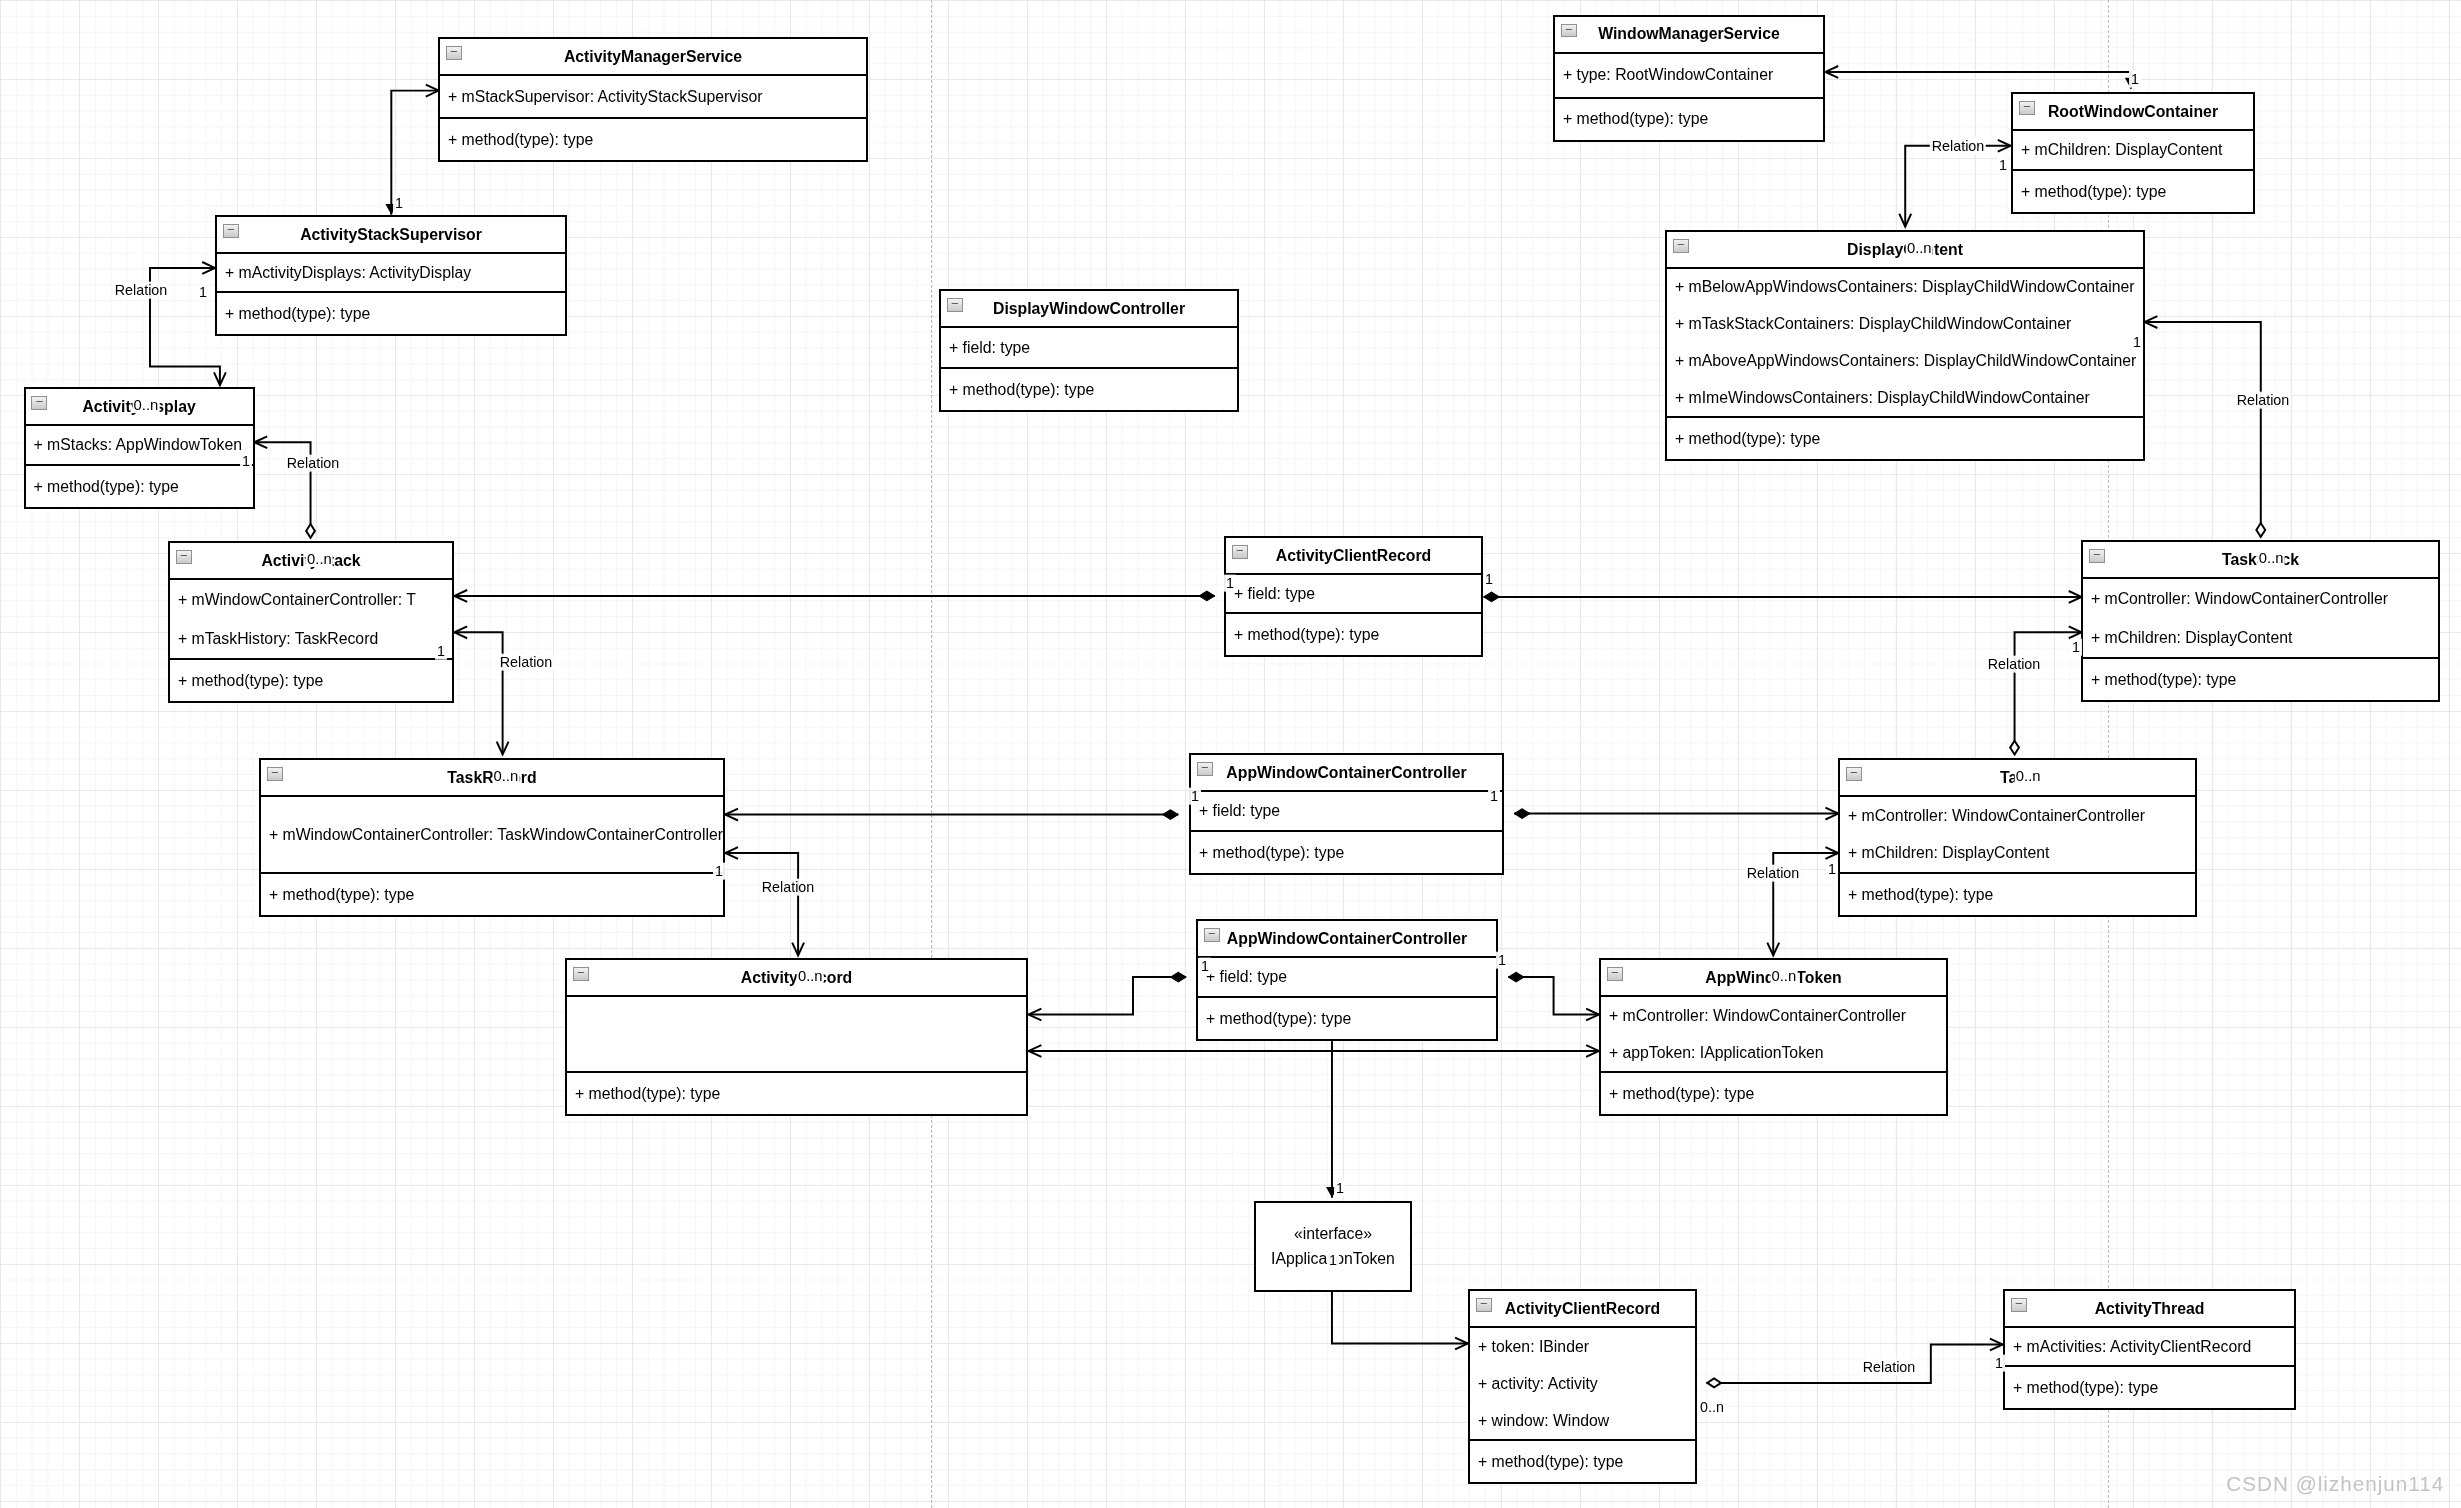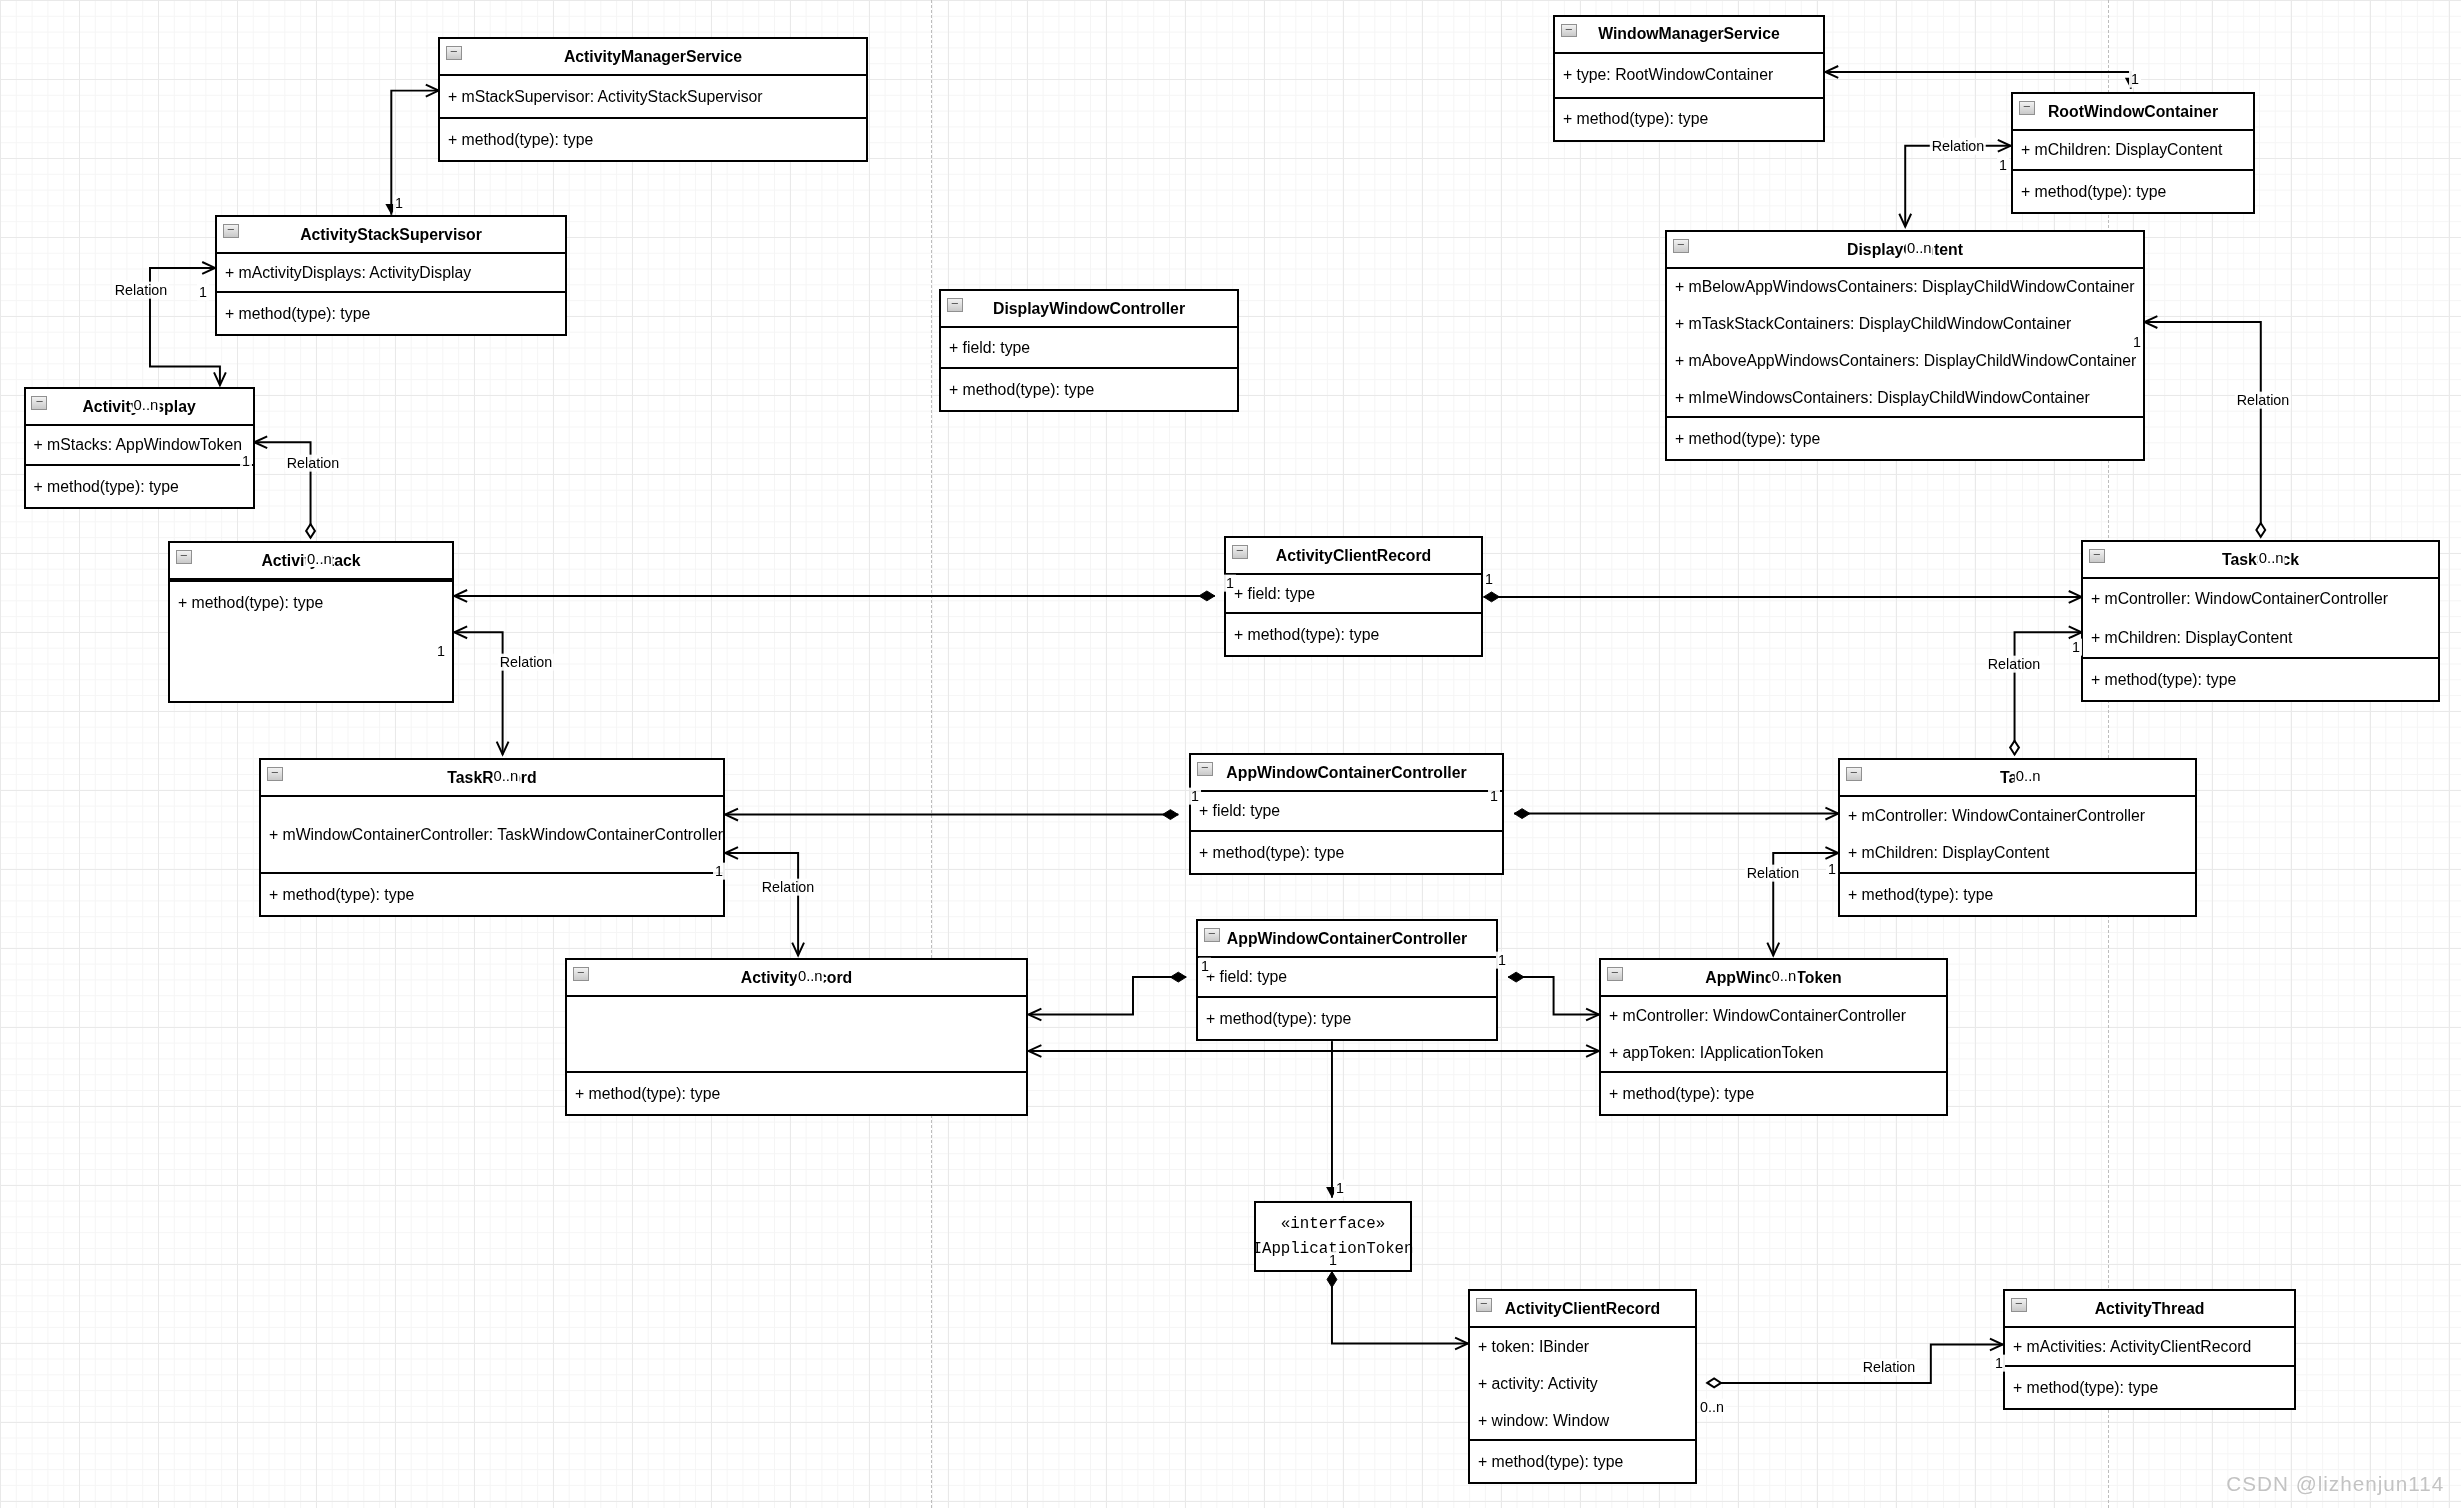--- a/index.html
+++ b/index.html
@@ -151,6 +151,10 @@
         <div class="uml-title">
           <span>ActivityStack</span>
           <span class="uml-mult">0..n</span>
+        </div>
+        <div class="uml-attrs">
+          <div class="uml-attr">+ mWindowContainerController: T</div>
+          <div class="uml-attr">+ mTaskHistory: TaskRecord</div>
         </div>
         <div class="uml-methods">
           <div class="uml-method">+ method(type): type</div>

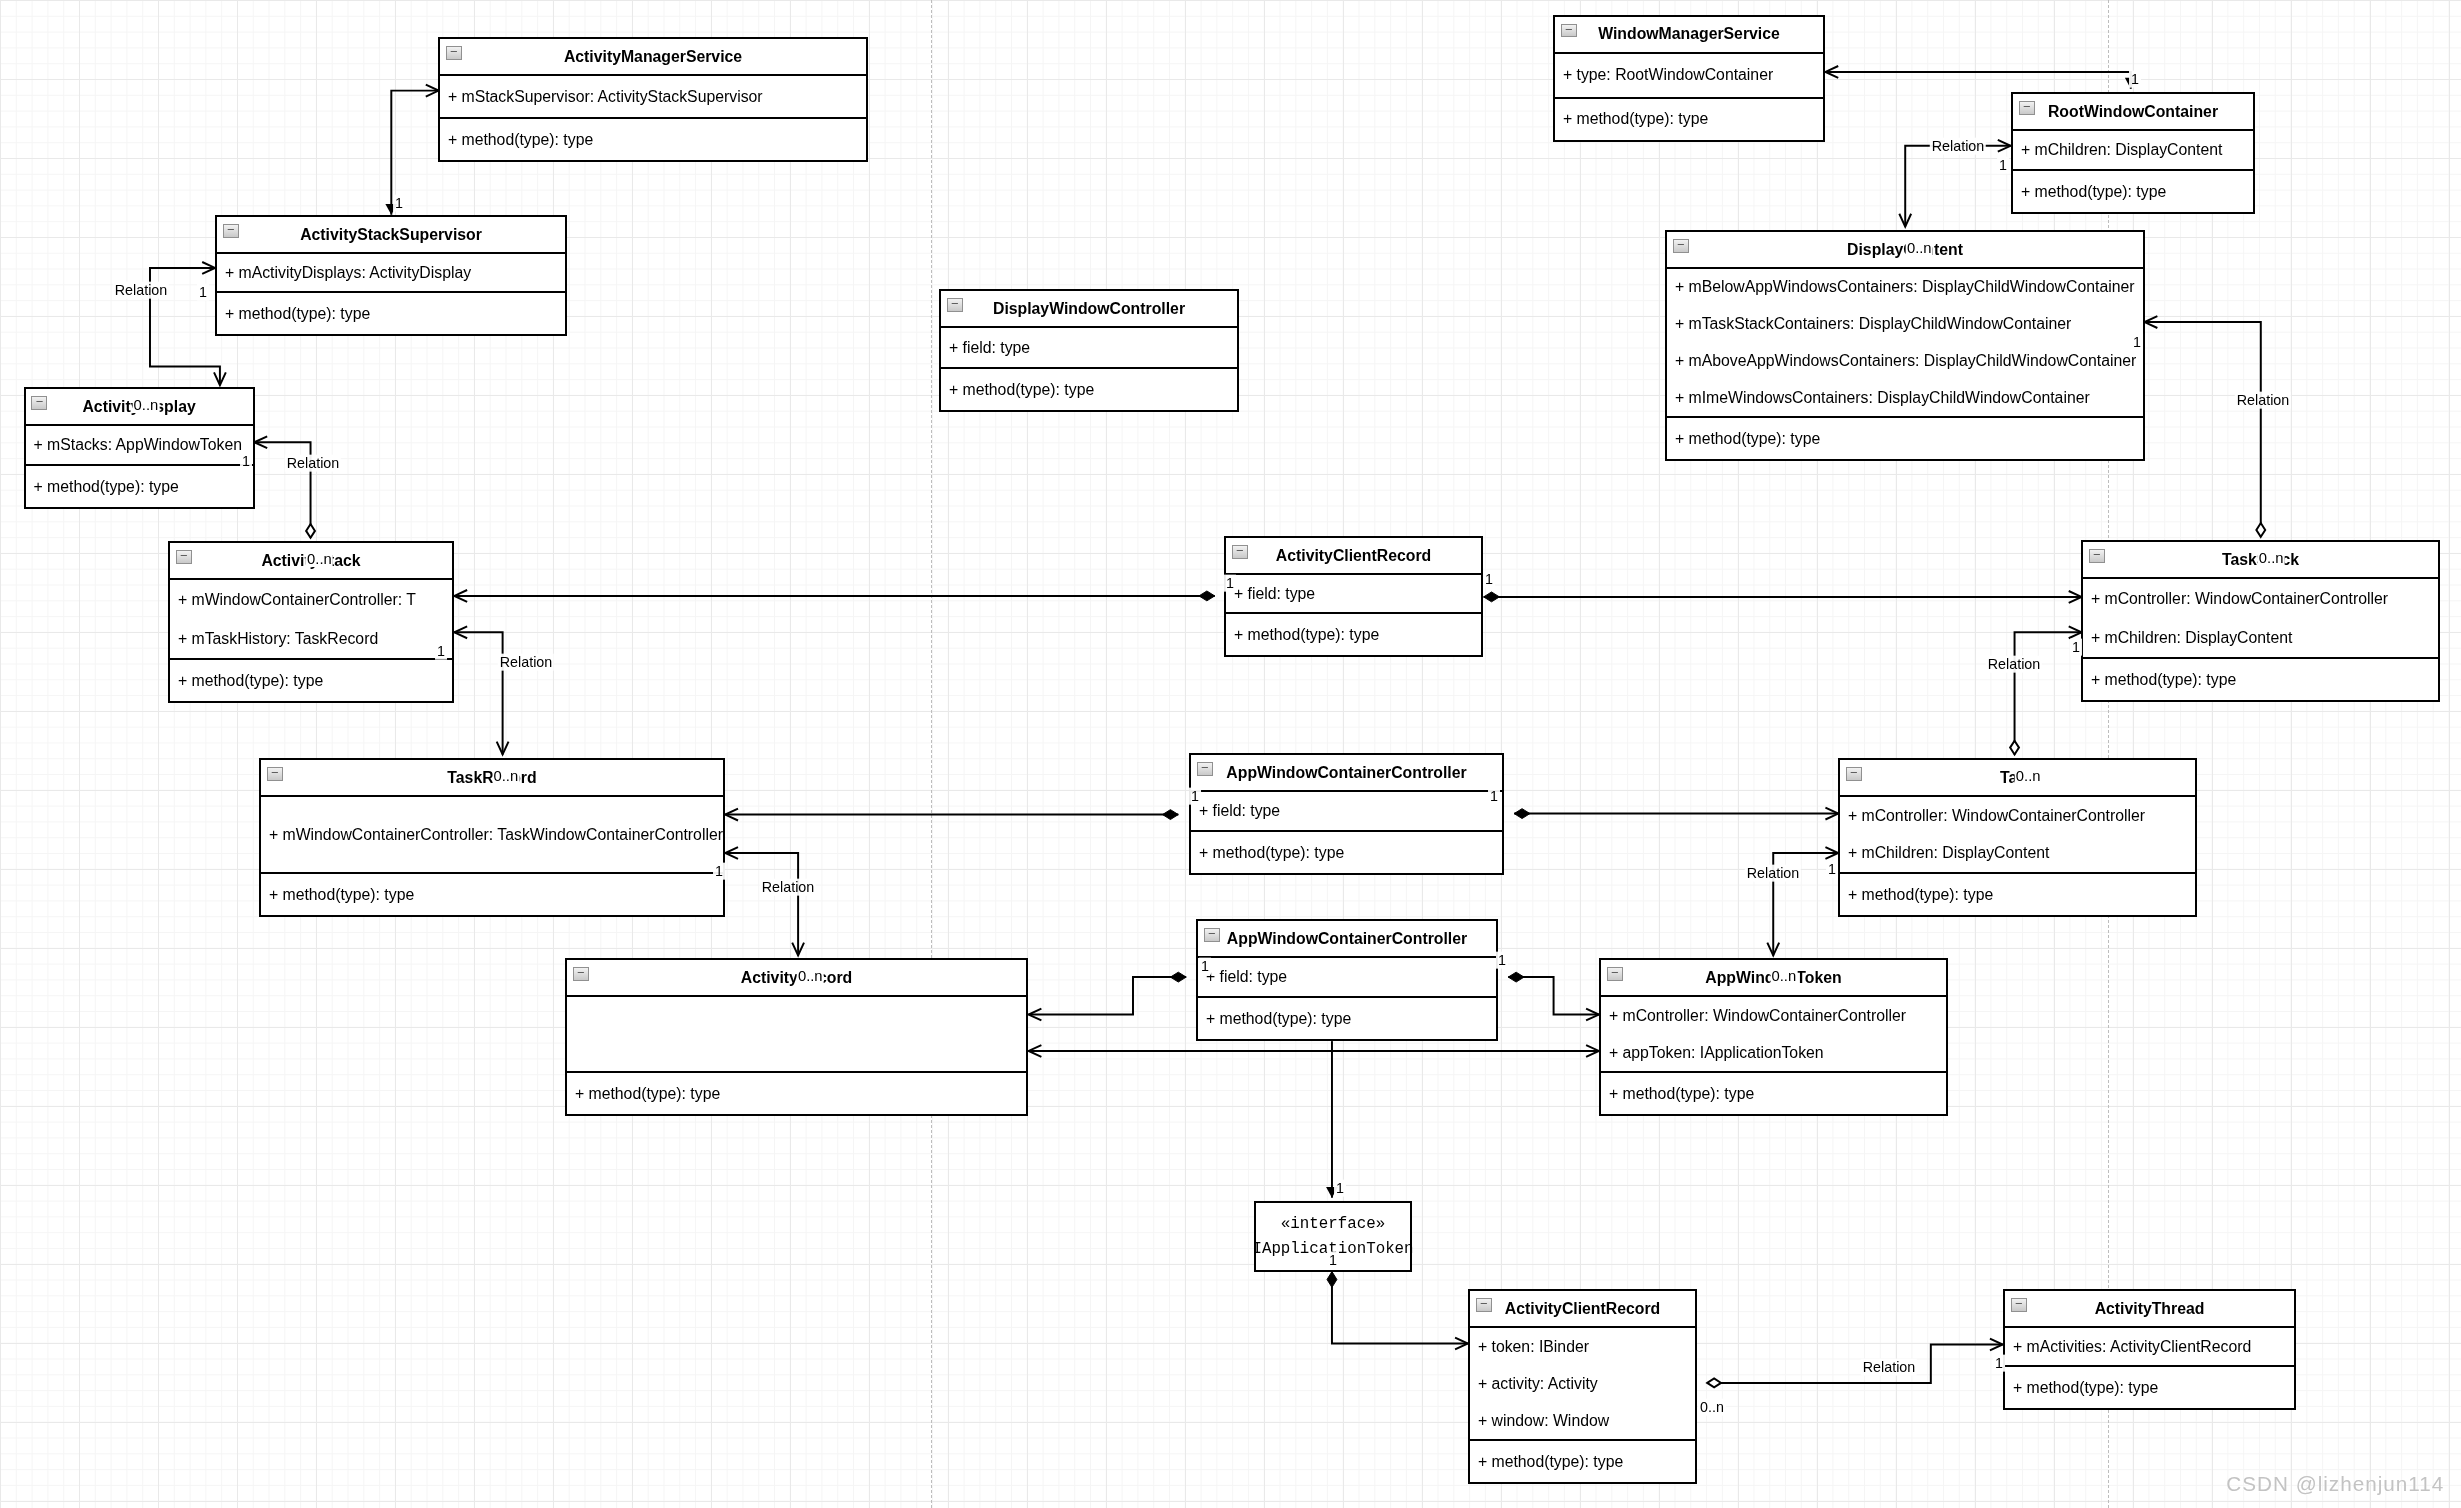--- a/index.html
+++ b/index.html
@@ -315,7 +315,7 @@
           <div class="uml-method">+ method(type): type</div>
         </div>
       </div>
-      <div class="uml-class uml-simple" style="left: 1254px; top: 1201px; width: 158px; height: 71px; font-family: Liberation Mono, monospace;">
+      <div class="uml-class uml-simple" style="left: 1254px; top: 1201px; width: 158px; height: 91px;">
         <div>«interface»</div>
         <div>IApplicationToken</div>
       </div>

